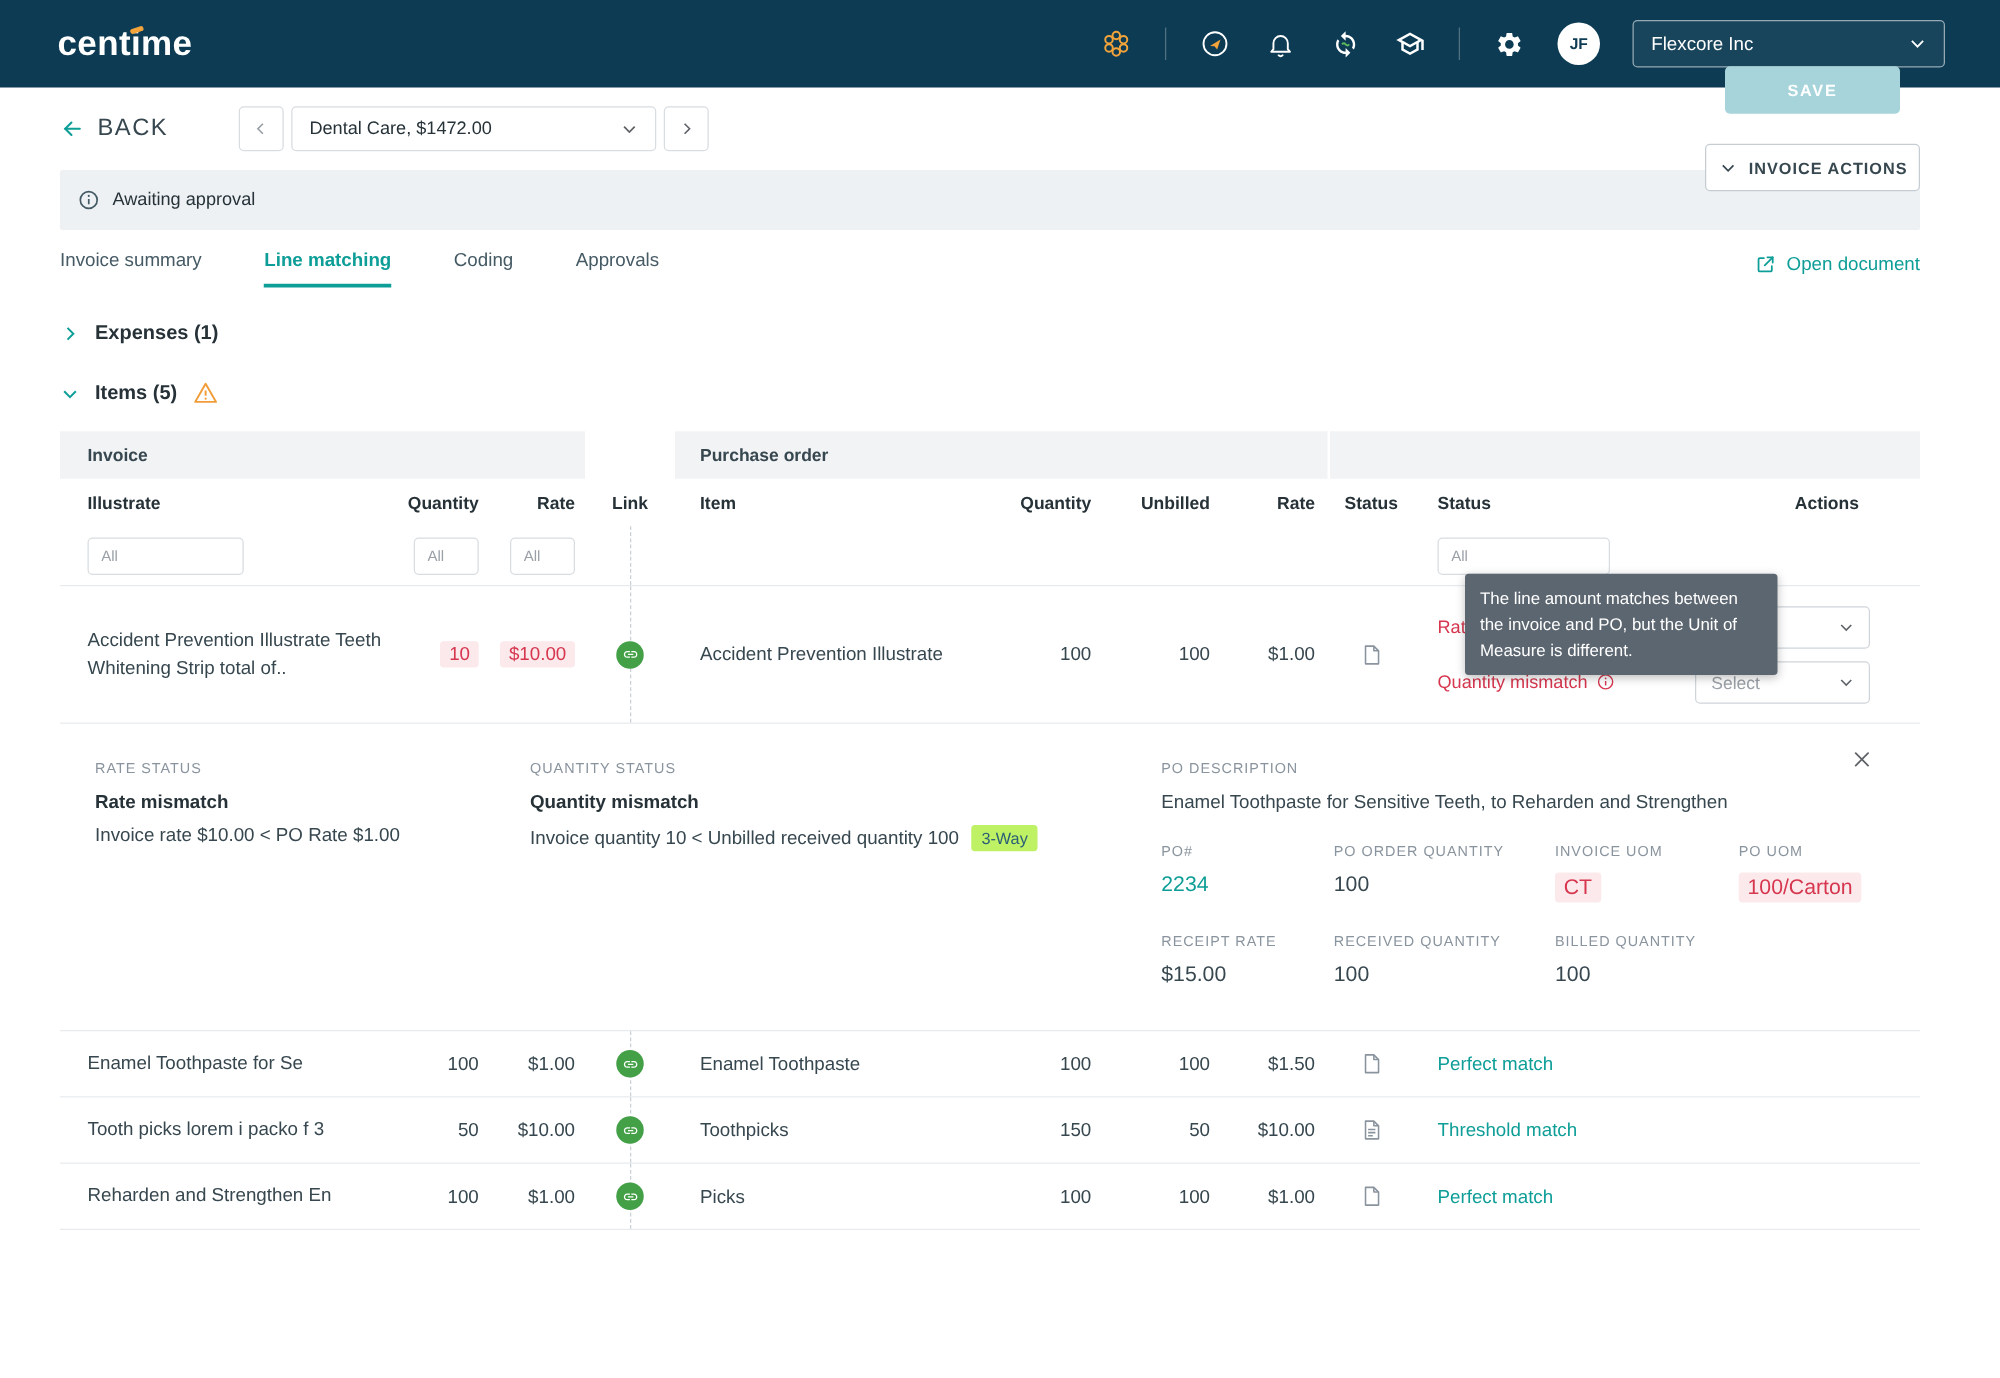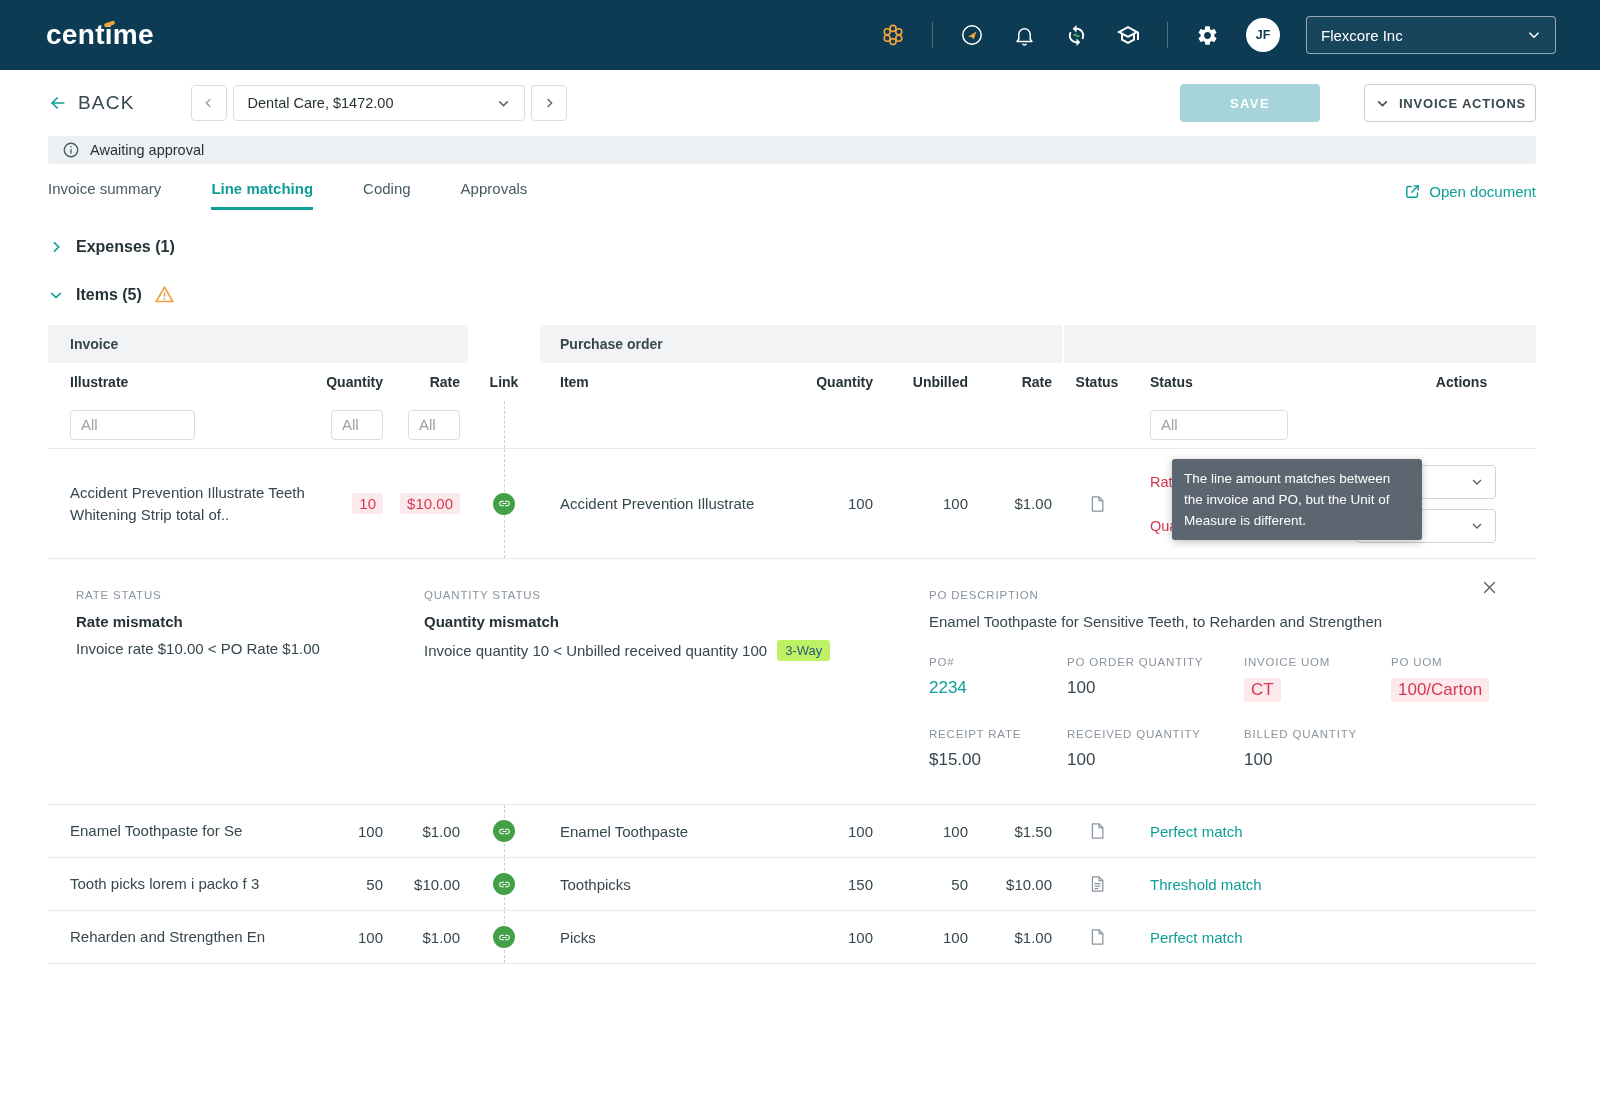--- a/index.html
+++ b/index.html
@@ -23,7 +23,7 @@
   .nav-btn { width: 36px; height: 36px; border: 1px solid #D8DDE1; border-radius: 4px; background: #fff; display: flex; align-items: center; justify-content: center; color: #9AA0A6; cursor: pointer; }
   .nav-btn.right { color: #5F6368; }
   .invoice-select { width: 292px; height: 36px; border: 1px solid #D8DDE1; border-radius: 4px; display: flex; align-items: center; justify-content: space-between; padding: 0 12px 0 14px; font-size: 14.5px; color: #263238; cursor: pointer; background: #fff; }
-  .toolbar-right { margin-left: auto; display: flex; align-items: center; gap: 44px; }
+  .toolbar-right { margin-left: auto; display: flex; align-items: center; gap: 24px; flex-direction: column; }
   .save-btn { width: 140px; height: 38px; background: #A6D4DA; color: #fff; border: none; border-radius: 4px; font-size: 13px; font-weight: 700; letter-spacing: 1.4px; font-family: inherit; cursor: pointer; }
   .actions-btn { height: 38px; width: 172px; border: 1px solid #C6CDD2; border-radius: 4px; background: #fff; color: #37474F; font-size: 13px; font-weight: 700; letter-spacing: .8px; display: flex; align-items: center; justify-content: center; gap: 8px; cursor: pointer; }
 

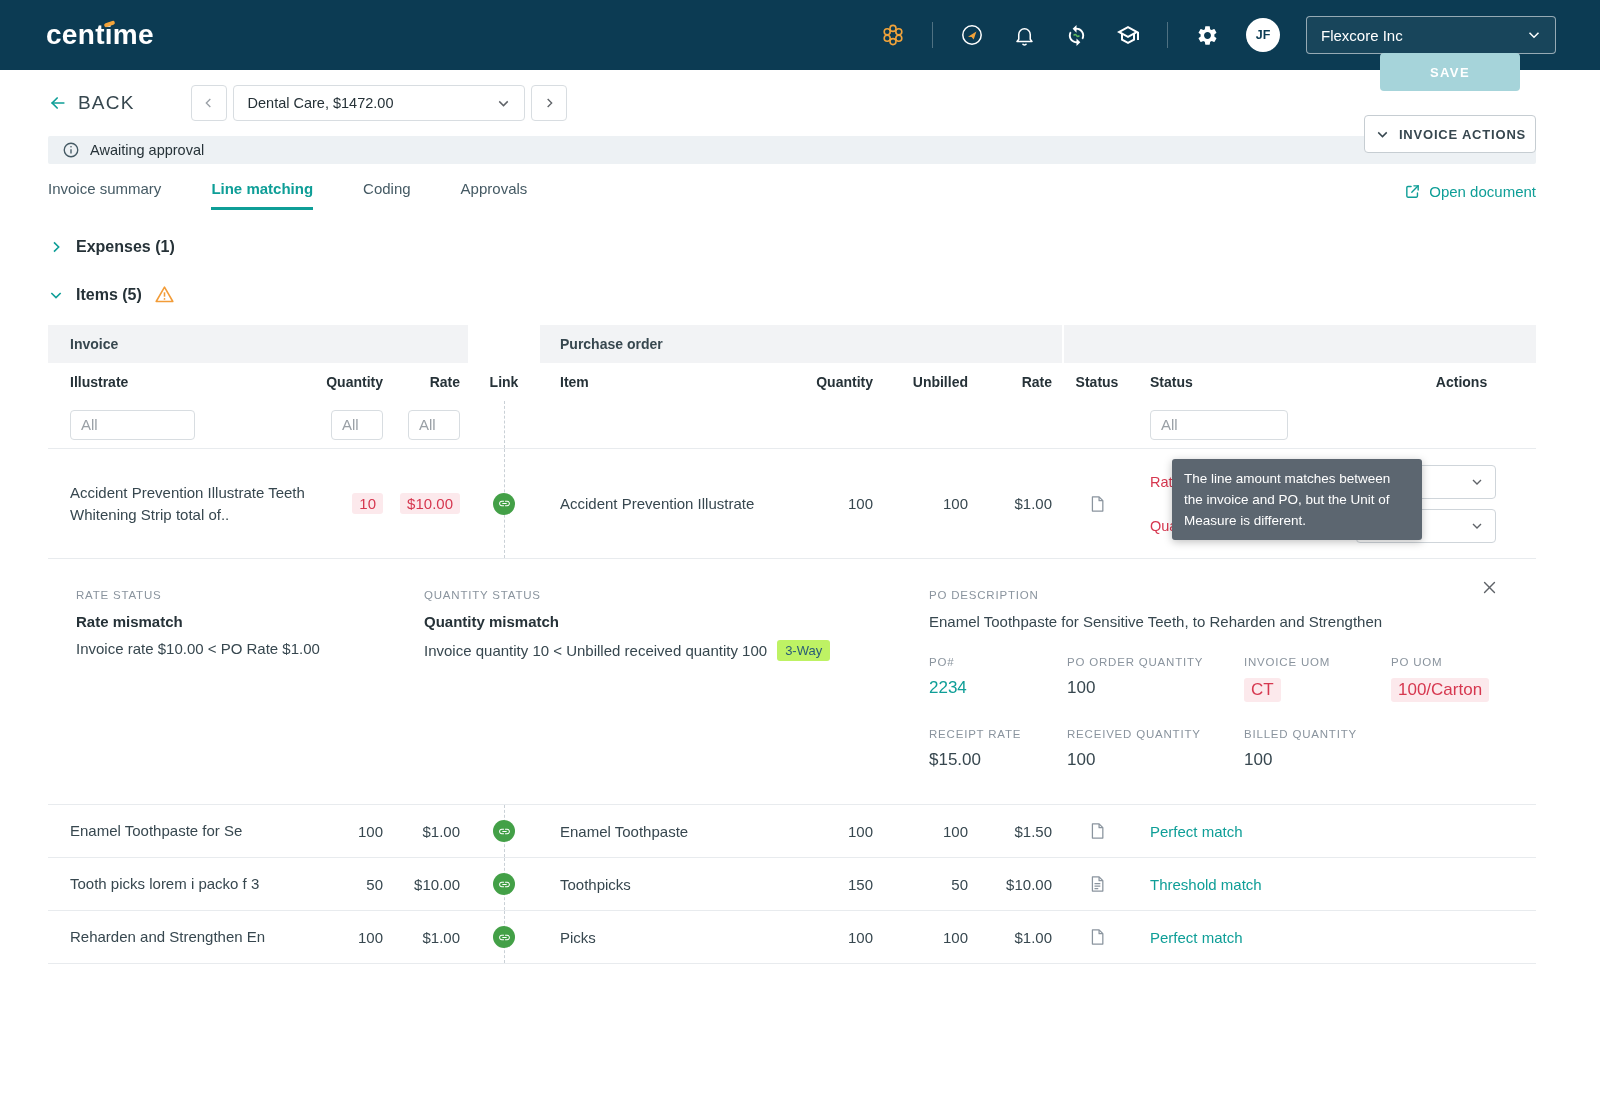--- a/index.html
+++ b/index.html
@@ -28,7 +28,7 @@
   .actions-btn { height: 38px; width: 172px; border: 1px solid #C6CDD2; border-radius: 4px; background: #fff; color: #37474F; font-size: 13px; font-weight: 700; letter-spacing: .8px; display: flex; align-items: center; justify-content: center; gap: 8px; cursor: pointer; }
 
   
-  .banner { margin: 14px 64px 0 48px; height: 28px; background: #EDF1F4; border-radius: 2px; display: flex; align-items: center; gap: 10px; padding: 0 14px; color: #263238; font-size: 14.5px; }
+  .banner { margin: 14px 64px 0 48px; height: 48px; background: #EDF1F4; border-radius: 2px; display: flex; align-items: center; gap: 10px; padding: 0 14px; color: #263238; font-size: 14.5px; }
 
   
   .tabs { display: flex; align-items: flex-end; gap: 50px; margin: 16px 64px 0 48px; }

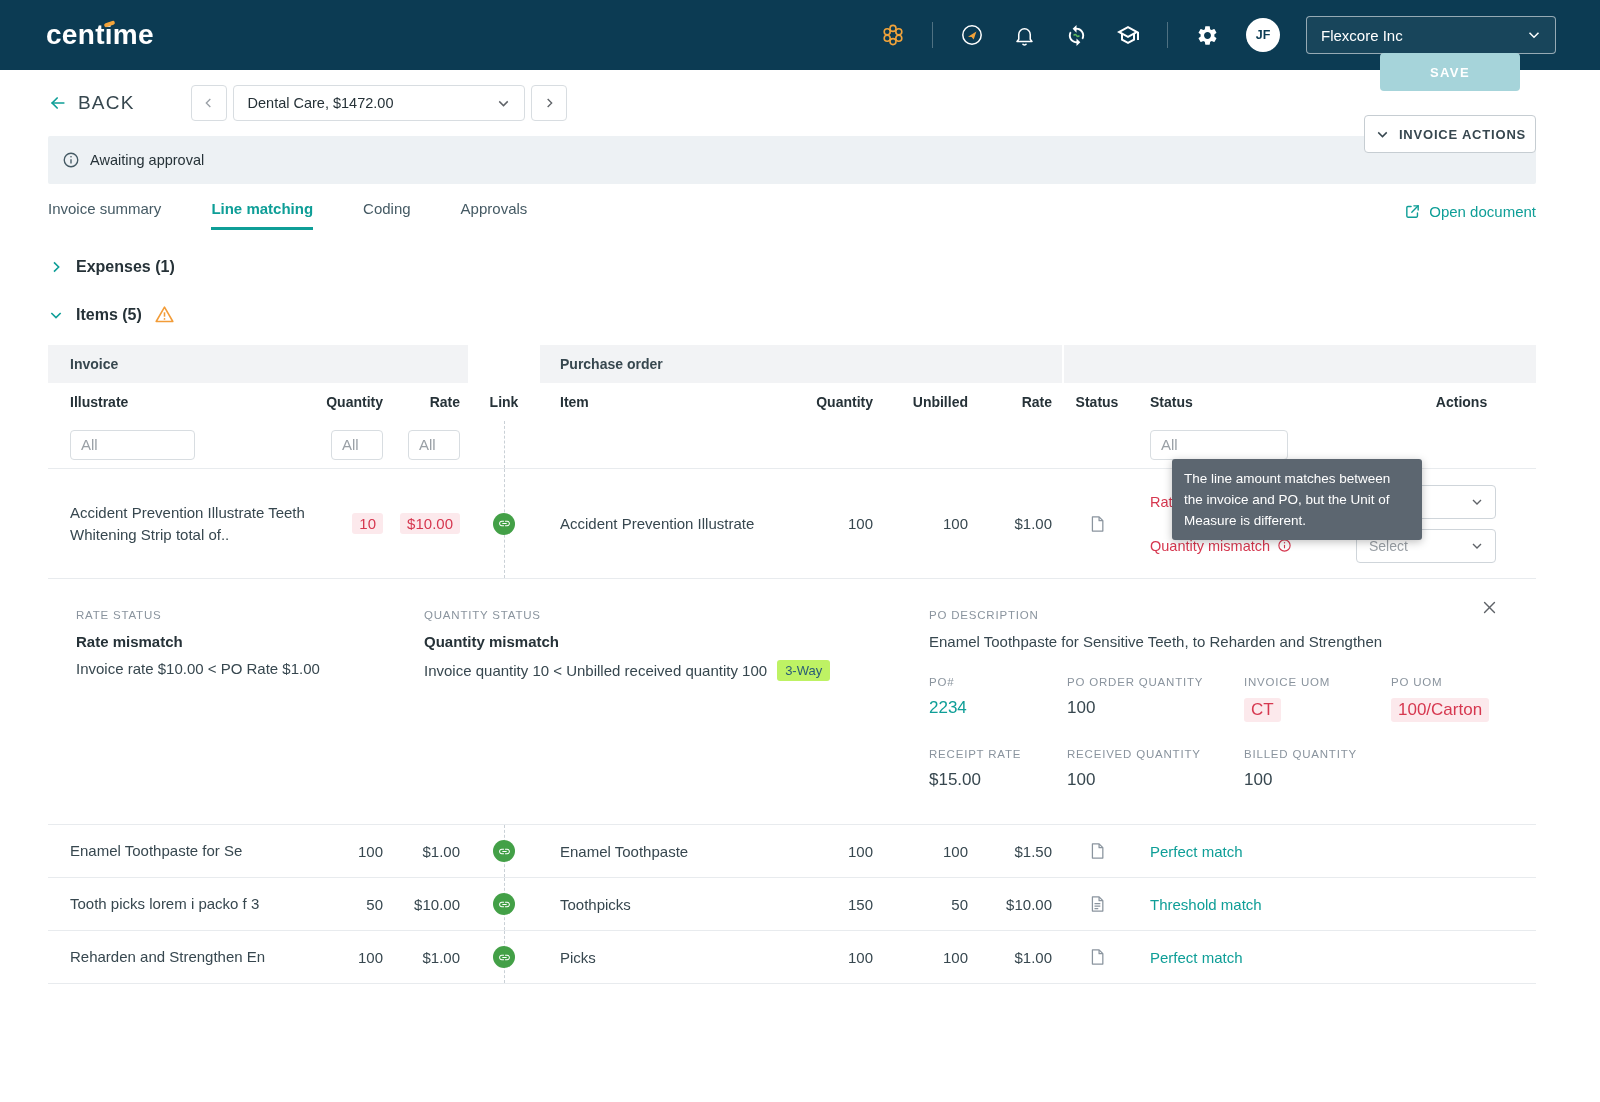--- a/index.html
+++ b/index.html
@@ -68,7 +68,7 @@
   .filter-row { height: 48px; display: flex; align-items: center; border-bottom: 1px solid #E8EBEE; }
   .filter-row .c-link { align-self: stretch; }
   .filter-row .c-qty, .filter-row .c-rate { display: flex; justify-content: flex-end; }
-  .filter-input { height: 30px; border: 1px solid #D8DDE1; border-radius: 4px; padding: 0 10px; font-size: 15px; color: #263238; font-family: inherit; background: #fff; }
+  .filter-input { height: 30px; border: 1px solid #D8DDE1; border-radius: 4px; padding: 0 10px; font-size: 12px; color: #263238; font-family: inherit; background: #fff; }
   .filter-input::placeholder { color: #9AA0A6; }
   .fi-desc { width: 125px; }
   .fi-small { width: 52px; }

